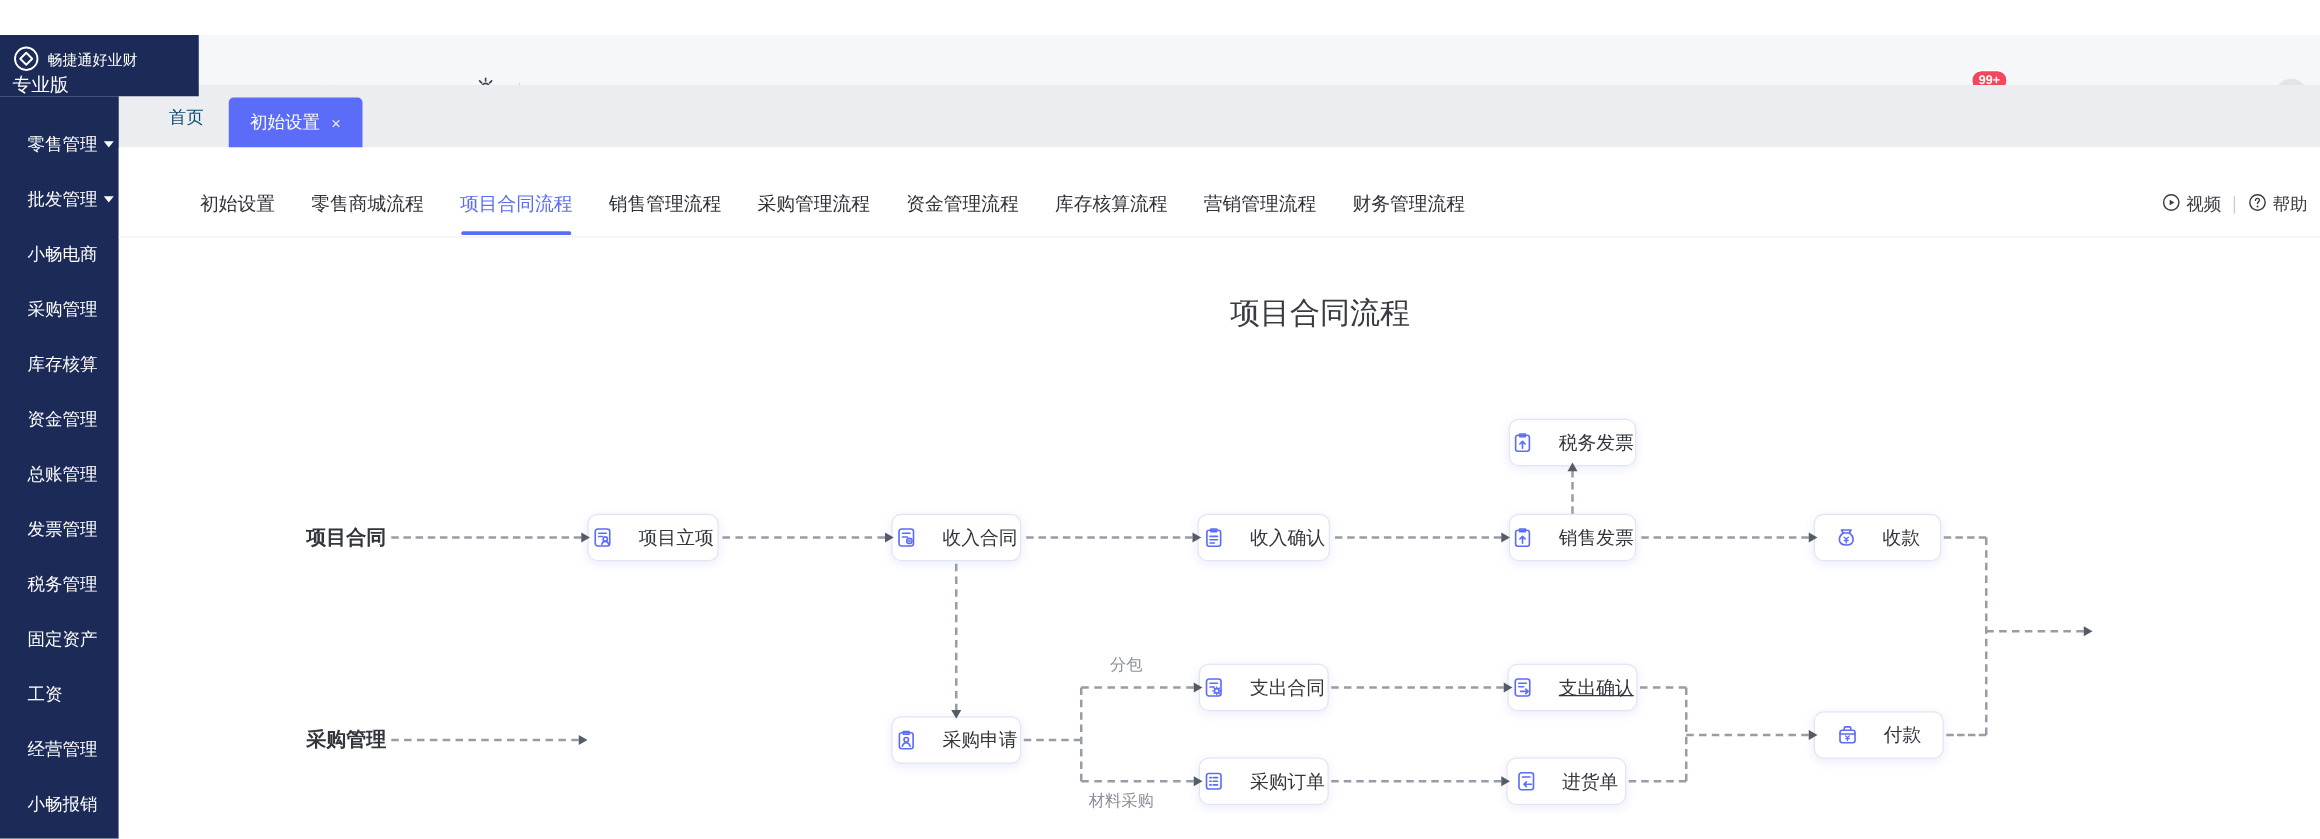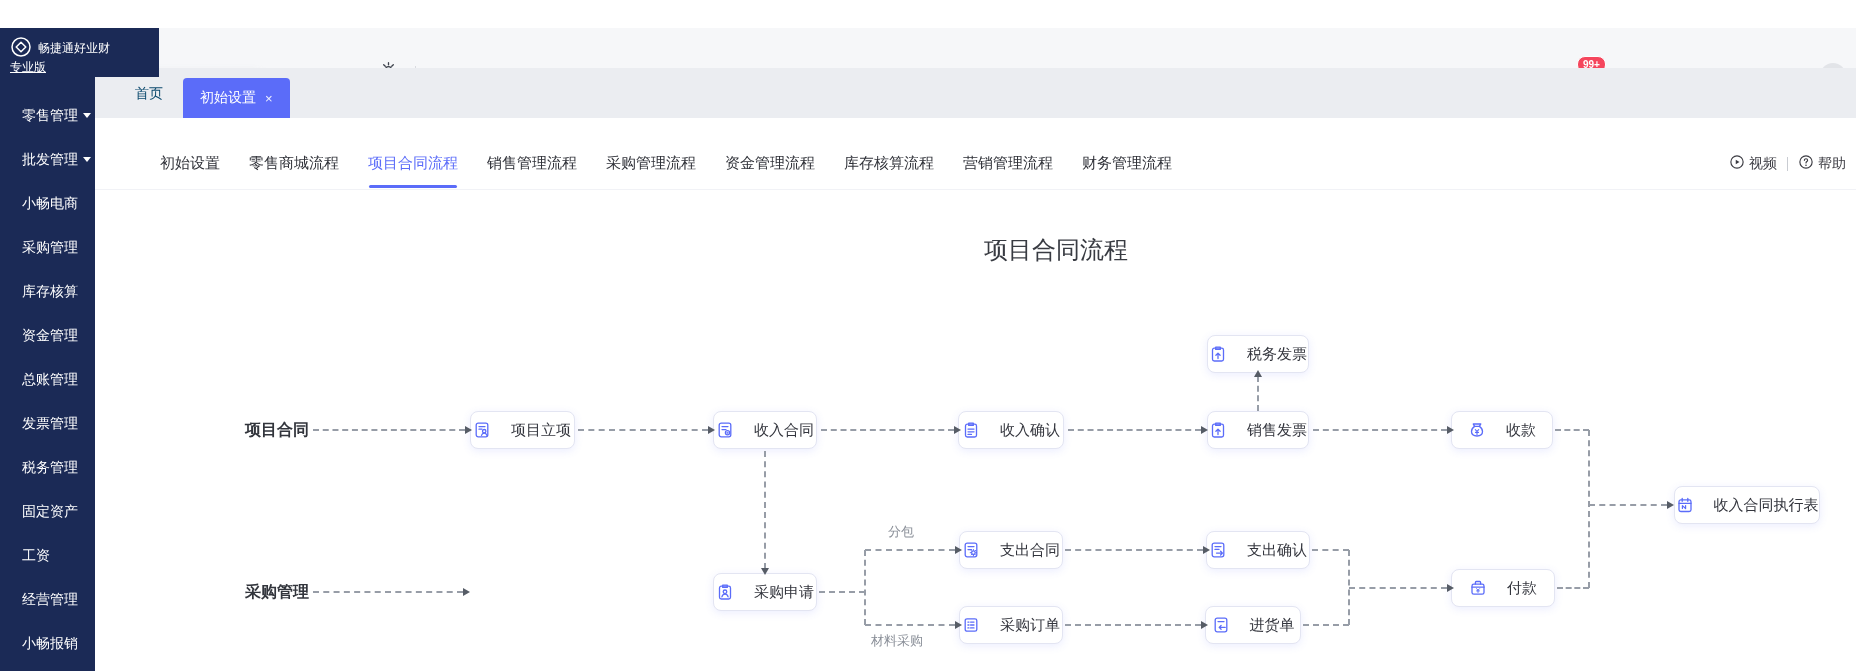--- a/index.html
+++ b/index.html
@@ -14,7 +14,7 @@
   .logo-block{position:absolute;left:0;top:28px;width:115px;height:49px;background:#1b2a56;z-index:5;padding-left:44px;}
   .logo-mark{position:absolute;left:9px;top:7px;}
   .logo-name{position:absolute;left:38px;top:12px;color:#fff;font-size:12px;white-space:nowrap;width:76px;overflow:hidden;}
-  .logo-edition{position:absolute;left:10px;top:31px;color:#fff;font-size:12px;text-decoration:underline;}
+  .logo-edition{position:absolute;left:10px;top:31px;color:#fff;font-size:15px;}
   .org-field{position:absolute;left:115px;top:28px;width:257px;height:39px;border-bottom:1px solid #dfe2e8;}
   .blur1{position:absolute;left:8px;top:18px;width:138px;height:18px;background:#c7cbd2;border-radius:3px;filter:blur(4px);opacity:.8;}
   .blur2{position:absolute;left:48px;top:28px;width:92px;height:13px;background:#dde0e5;border-radius:3px;filter:blur(3px);}

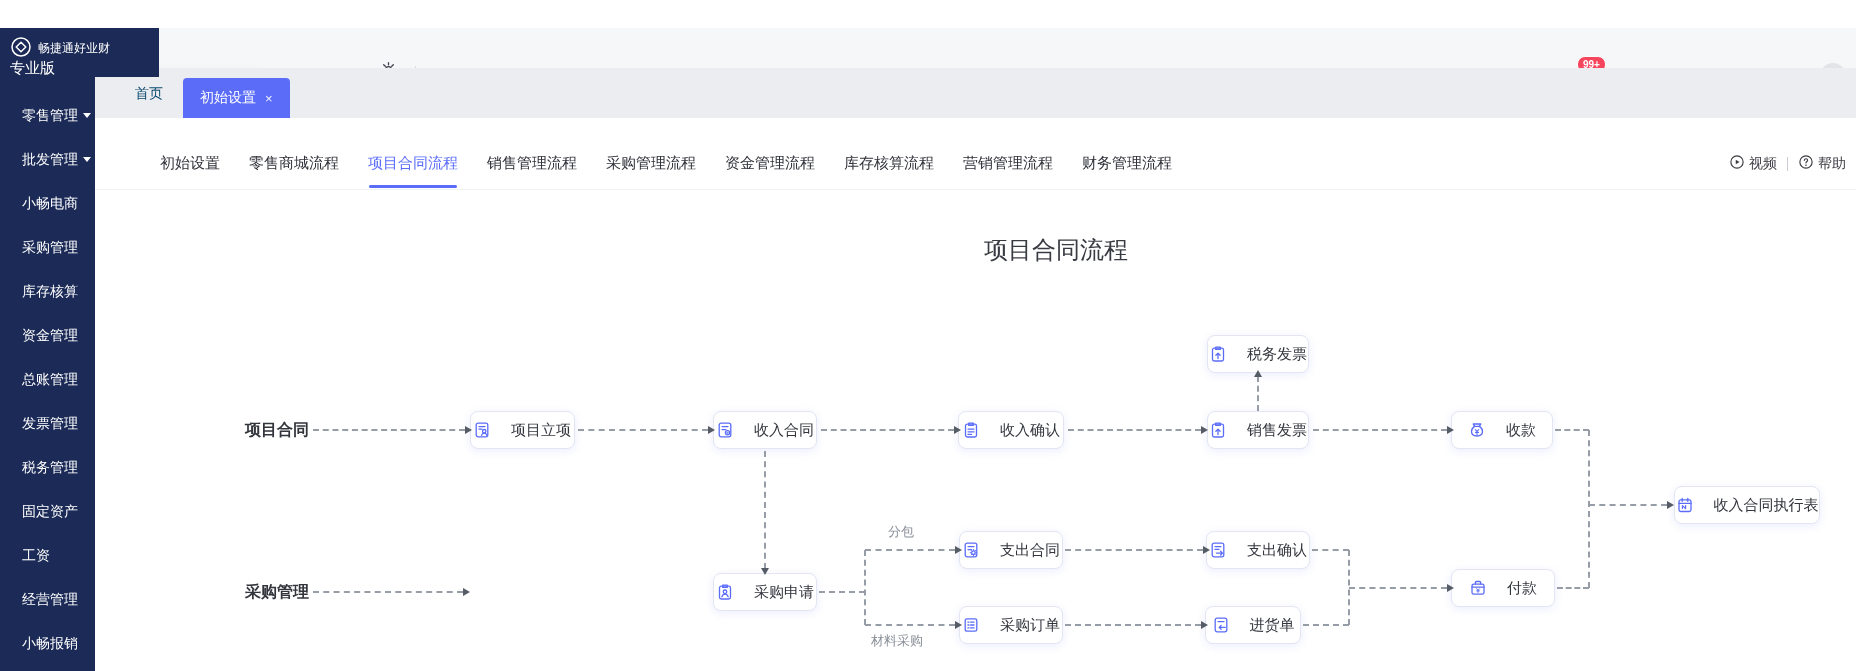--- a/index.html
+++ b/index.html
@@ -344,14 +344,6 @@
           <path d="M7.5 9.7L9 11.2l1.5-1.5M9 11.2v2.2M7.6 11.9h2.8" stroke-width="1"></path>
         </svg>
         <span>付款</span>
-      </div>
-      <div class="node" style="left: 1579px; top: 306px; width: 146px;">
-        <svg width="18" height="18" viewBox="0 0 18 18" fill="none" stroke="#5b6cf9" stroke-width="1.3" stroke-linecap="round" stroke-linejoin="round">
-          <rect x="3" y="3.9" width="12" height="11.6" rx="1.8"></rect>
-          <path d="M6.2 2.3v3M11.8 2.3v3M3 7.3h12"></path>
-          <path d="M6.4 12.5V9.6l3.2 2.9V9.6" stroke-width="1.2"></path>
-        </svg>
-        <span>收入合同执行表</span>
       </div>
       <div class="row-label" style="left: 150px; top: 240px;">项目合同</div>
       <div class="row-label" style="left: 150px; top: 402px;">采购管理</div>

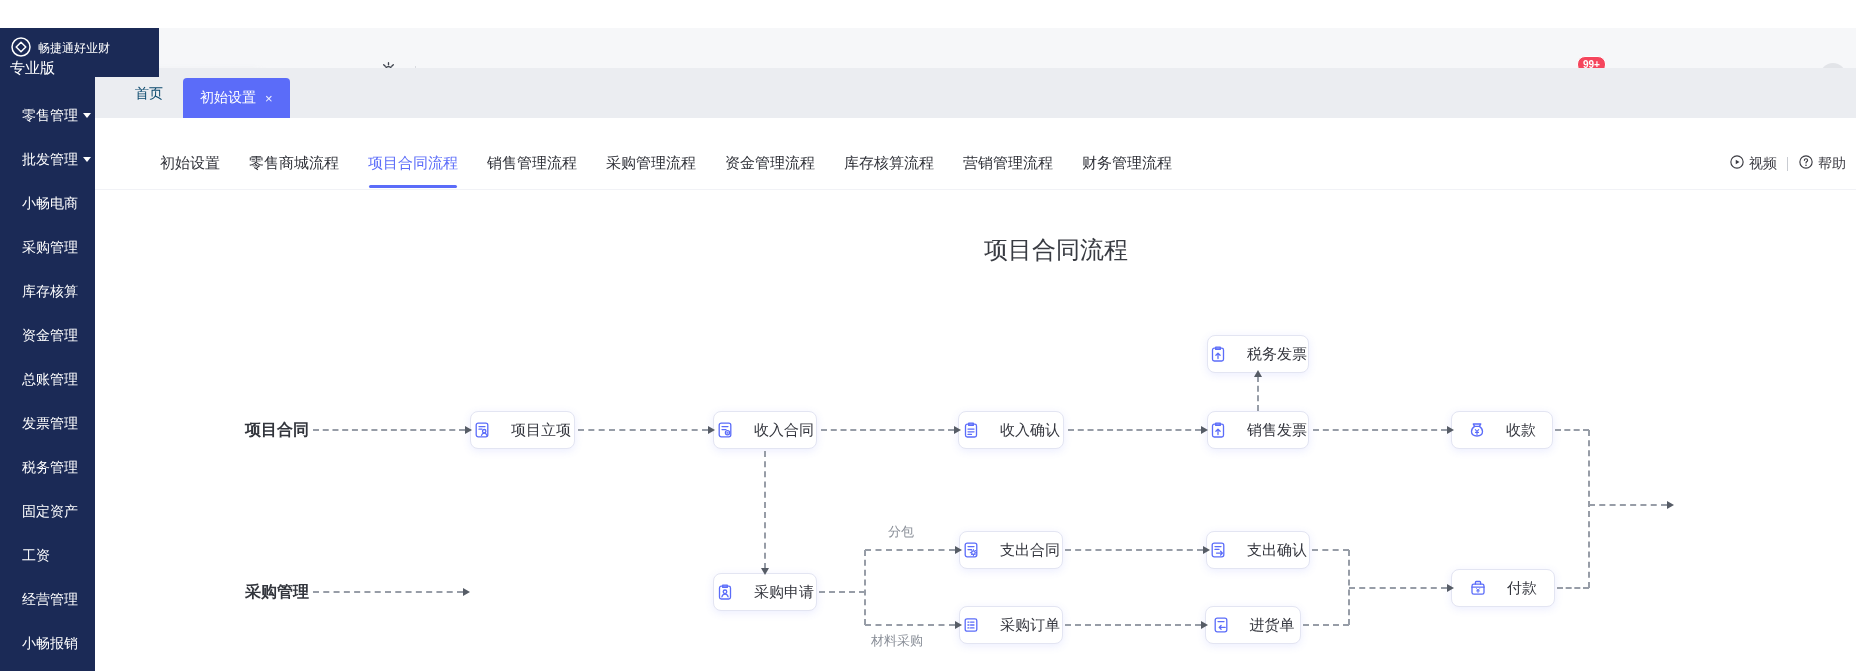--- a/index.html
+++ b/index.html
@@ -314,7 +314,7 @@
         </svg>
         <span>支出合同</span>
       </div>
-      <div class="node" style="left: 1111px; top: 351px; width: 104px;">
+      <div class="node" style="left: 1111px; top: 351px; width: 104px; text-decoration: underline;">
         <svg width="18" height="18" viewBox="0 0 18 18" fill="none" stroke="#5b6cf9" stroke-width="1.3" stroke-linecap="round" stroke-linejoin="round">
           <rect x="3.2" y="2.2" width="11.6" height="13.6" rx="2"></rect>
           <path d="M6 5.6h6M6 8.4h4"></path>

